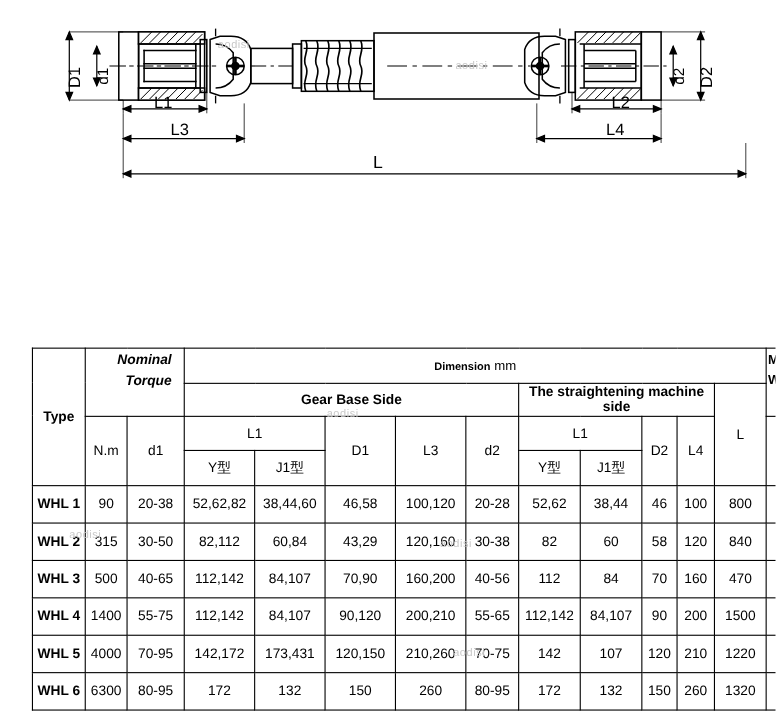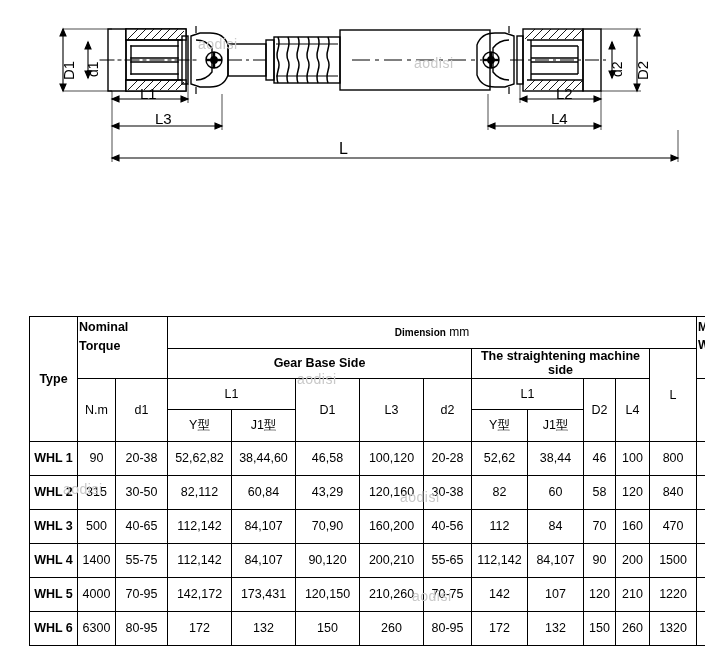--- a/index.html
+++ b/index.html
@@ -28,7 +28,7 @@
     position: absolute;
     color: #c9c9c9;
     font-family: "Liberation Sans", sans-serif;
-    font-size: 14px;
+    font-size: 10px;
     letter-spacing: 0.5px;
     pointer-events: none;
     user-select: none;

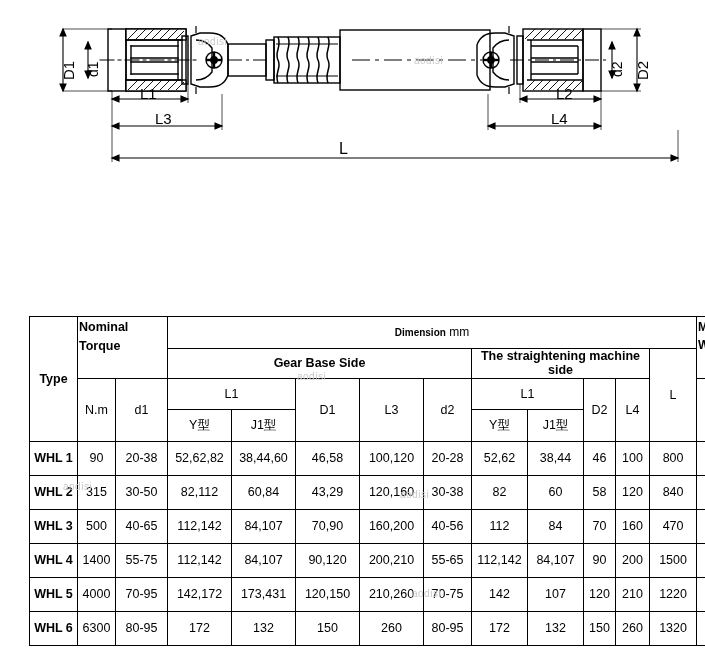--- a/index.html
+++ b/index.html
@@ -86,10 +86,11 @@
   }
   .nom-wrap {
     position: absolute;
-    left: 1px; top: 1px;
+    left: 16px; top: 1px;
     width: 62px;
-    text-align: left;
+    text-align: right;
     line-height: 1.5;
+    font-style: italic;
   }
   .maxw-wrap {
     position: absolute;

